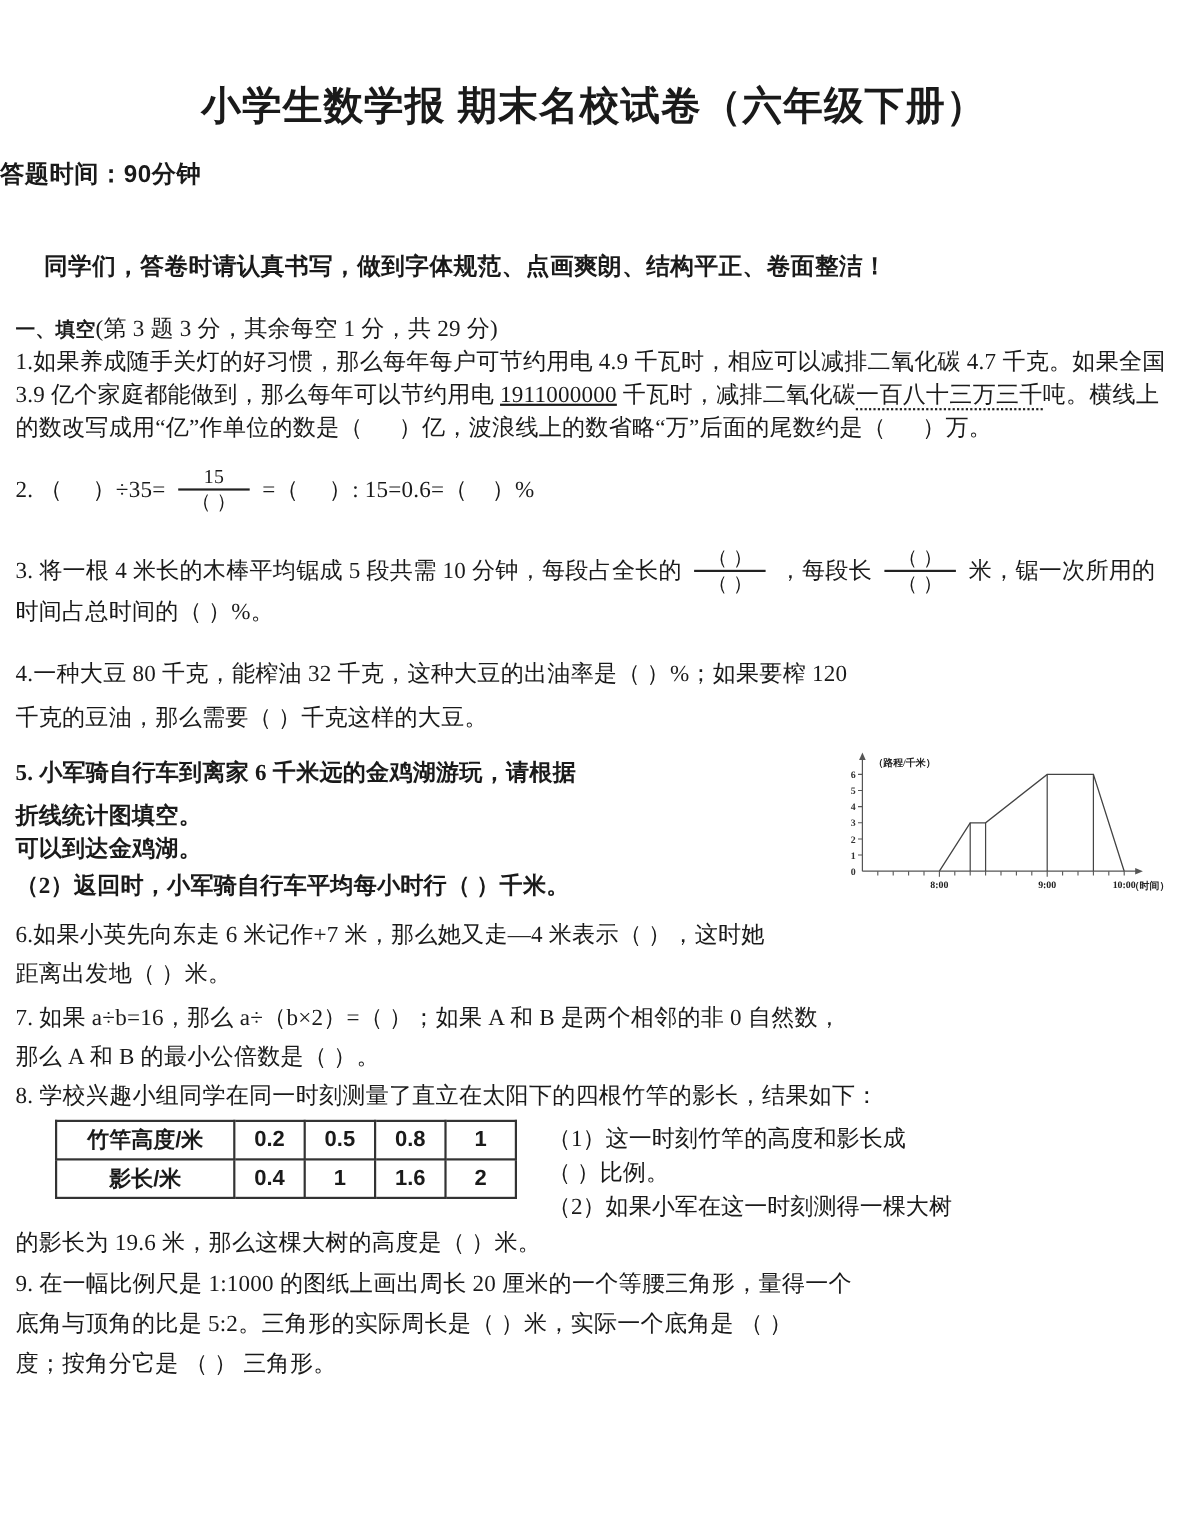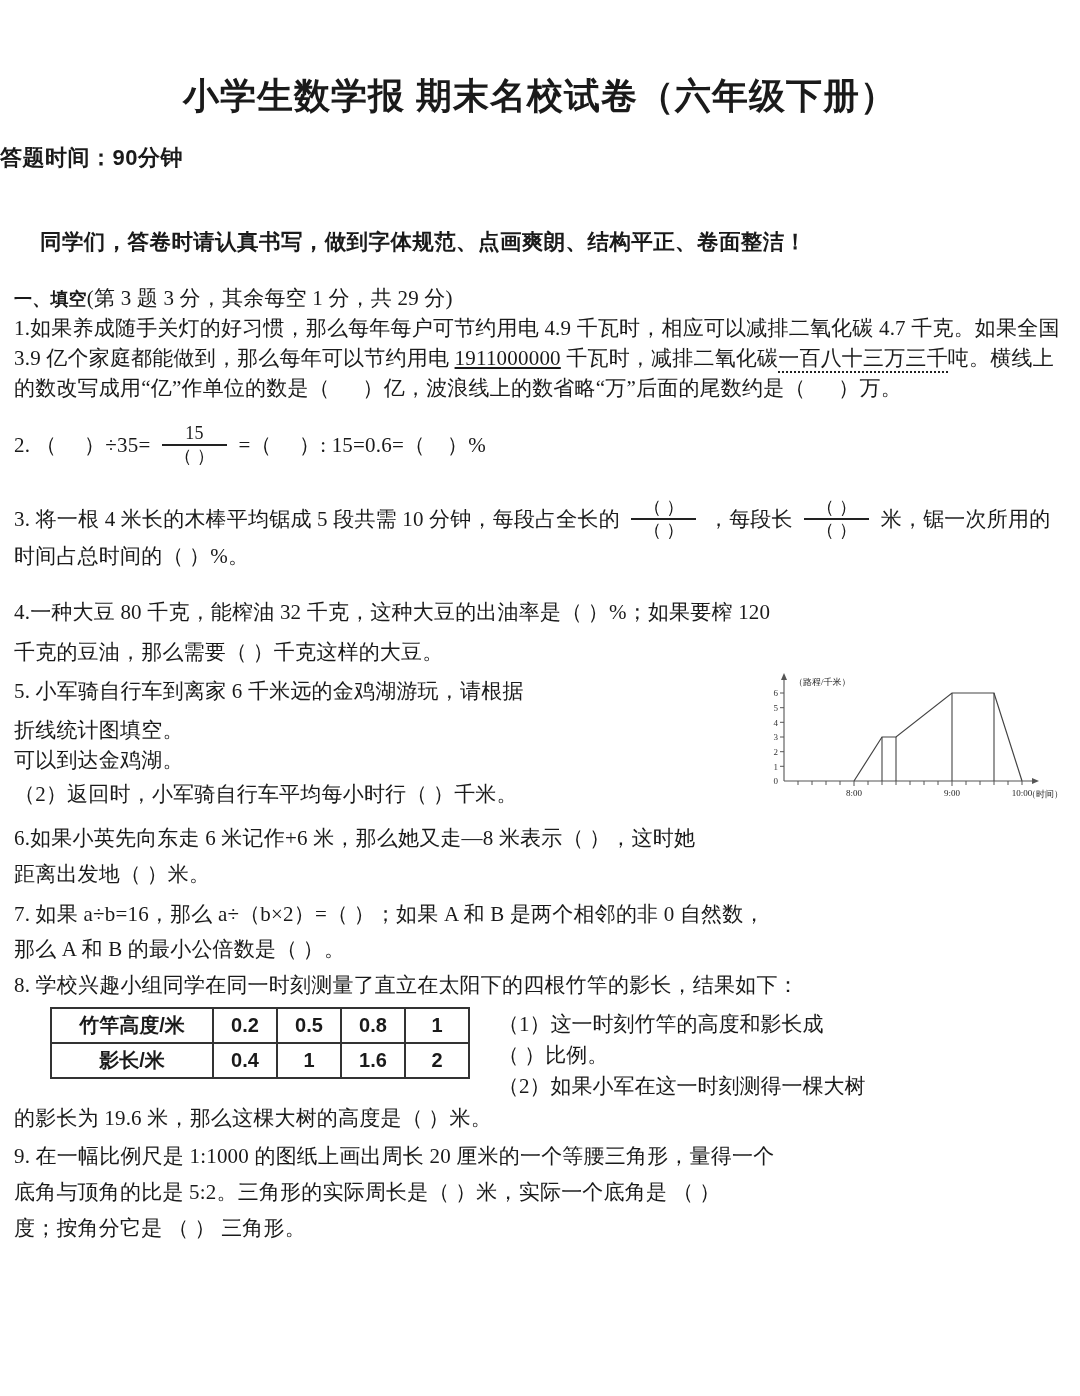--- a/index.html
+++ b/index.html
@@ -72,7 +72,7 @@
   .frac .den { display: block; font-size: 18px; padding: 0 12px; line-height: 1.15; border-top: 2px solid #222; }
 
   
-  .q5wrap { position: relative; margin-top: 9px; }
+  .q5wrap { position: relative; margin-top: 20px; font-weight: bold; }
   .q5text { width: 600px; }
   .chart-box {
     position: absolute;

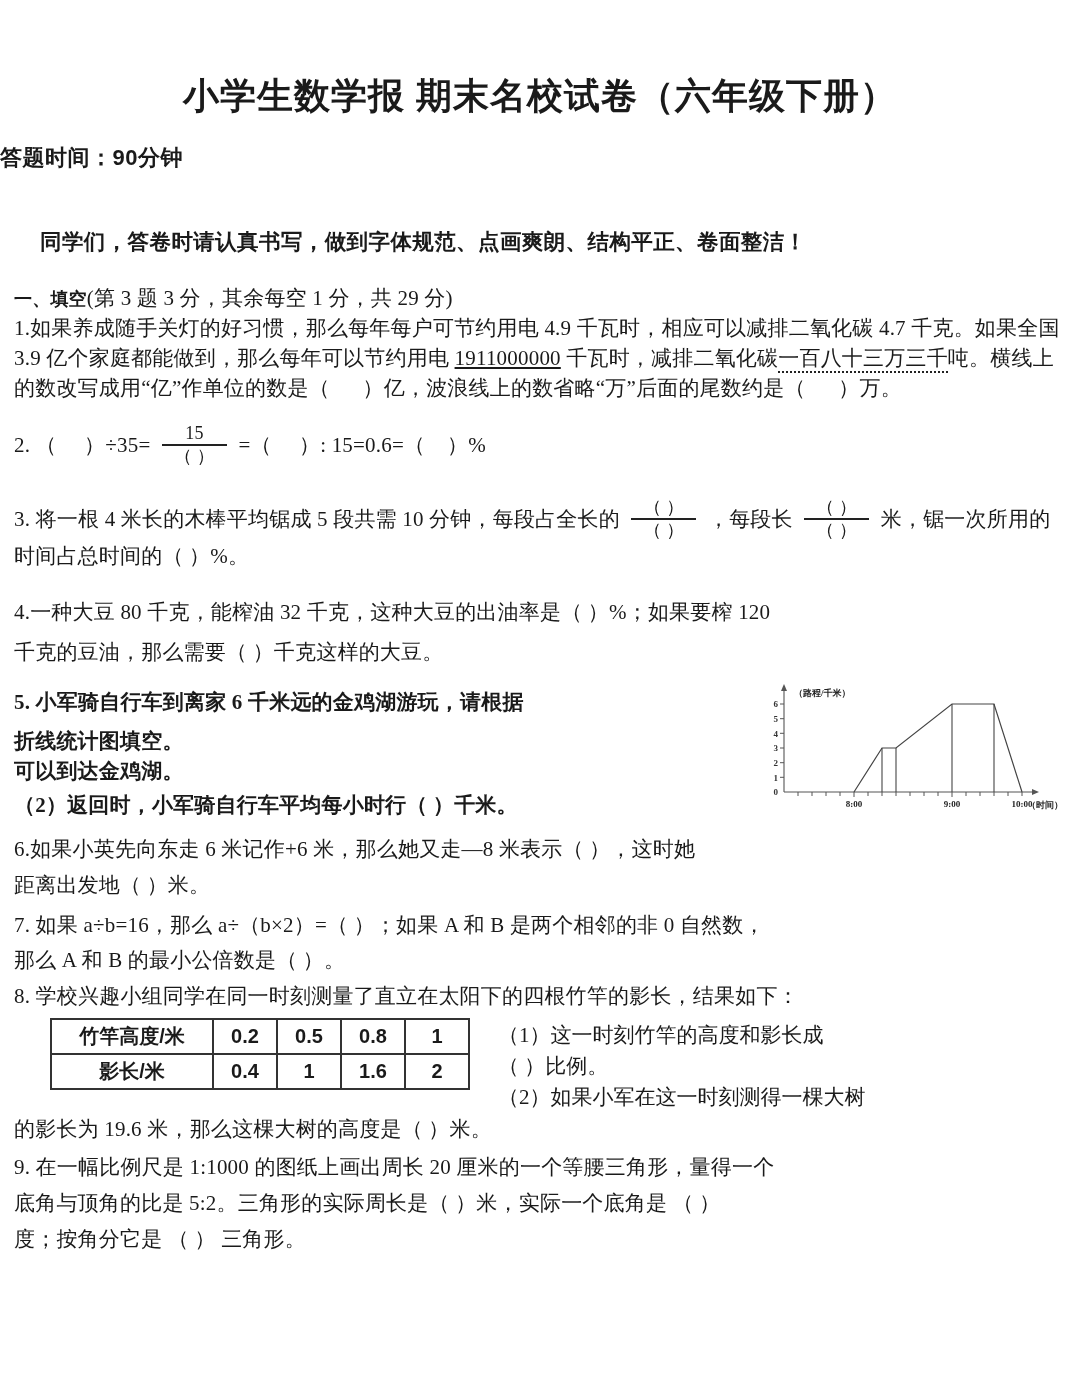--- a/index.html
+++ b/index.html
@@ -228,7 +228,7 @@
     </div>
 
     <div class="q" style="margin-top:14px;">
-      <div><span>6.</span><span>如果小英先向东走 6 米记作+6 米，那么她又走—8 米表示（                ），这时她</span></div>
+      <div><span>6.</span><span>如果小英先向东走 6 米记作+7 米，那么她又走—4 米表示（                ），这时她</span></div>
       <div style="margin-top:6px;">距离出发地（        ）米。</div>
     </div>
 

